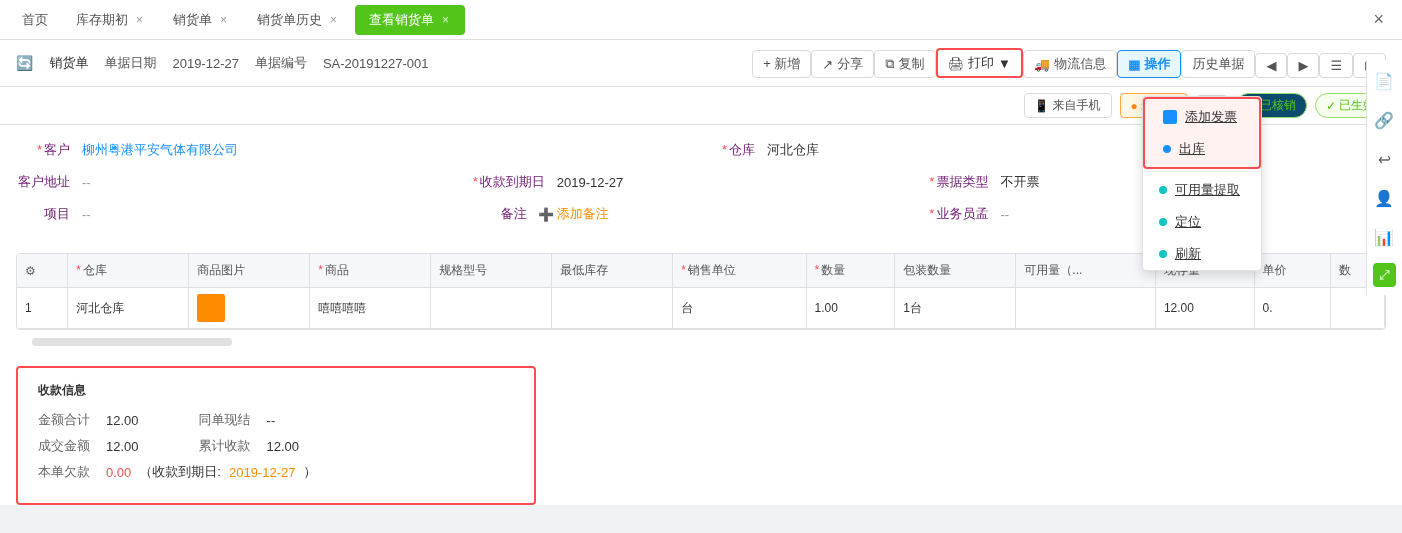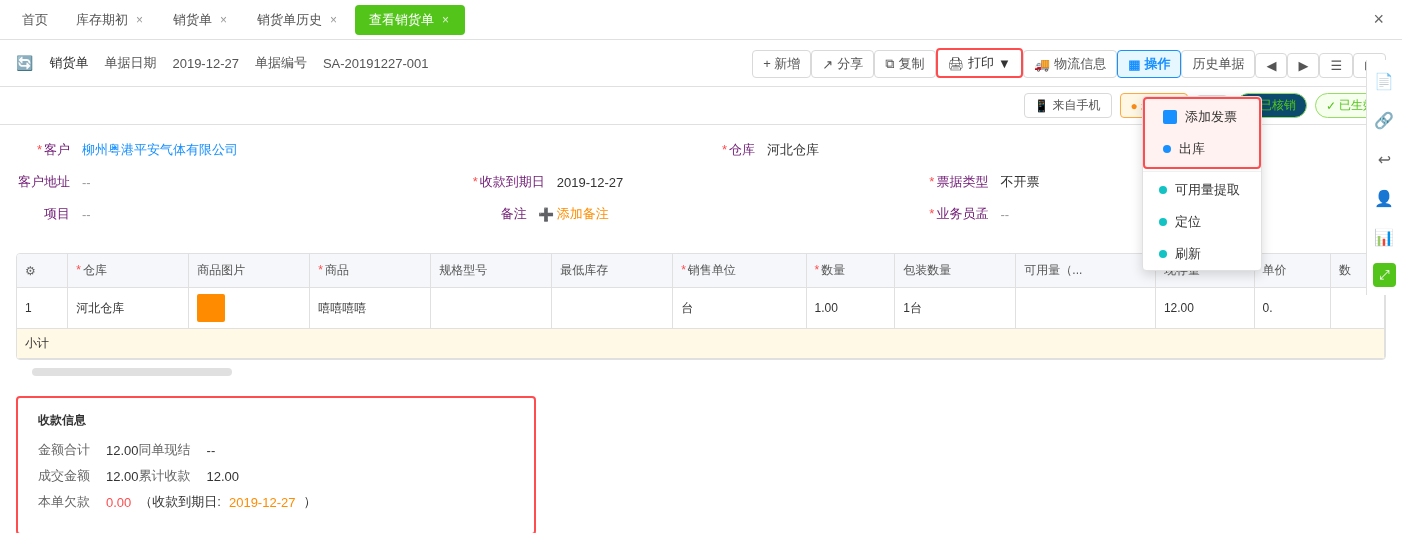--- a/index.html
+++ b/index.html
@@ -111,7 +111,7 @@
     }
     .dropdown-item {
       display: flex; align-items: center; gap: 8px;
-      padding: 7px 16px; cursor: pointer; font-size: 13px; color: #333;
+      padding: 7px 16px; cursor: pointer; font-size: 13px; color: #333; text-decoration: underline;
     }
     .dropdown-item .dot { width: 8px; height: 8px; border-radius: 50%; display: inline-block; }
     .dot-blue { background: #1890ff; }

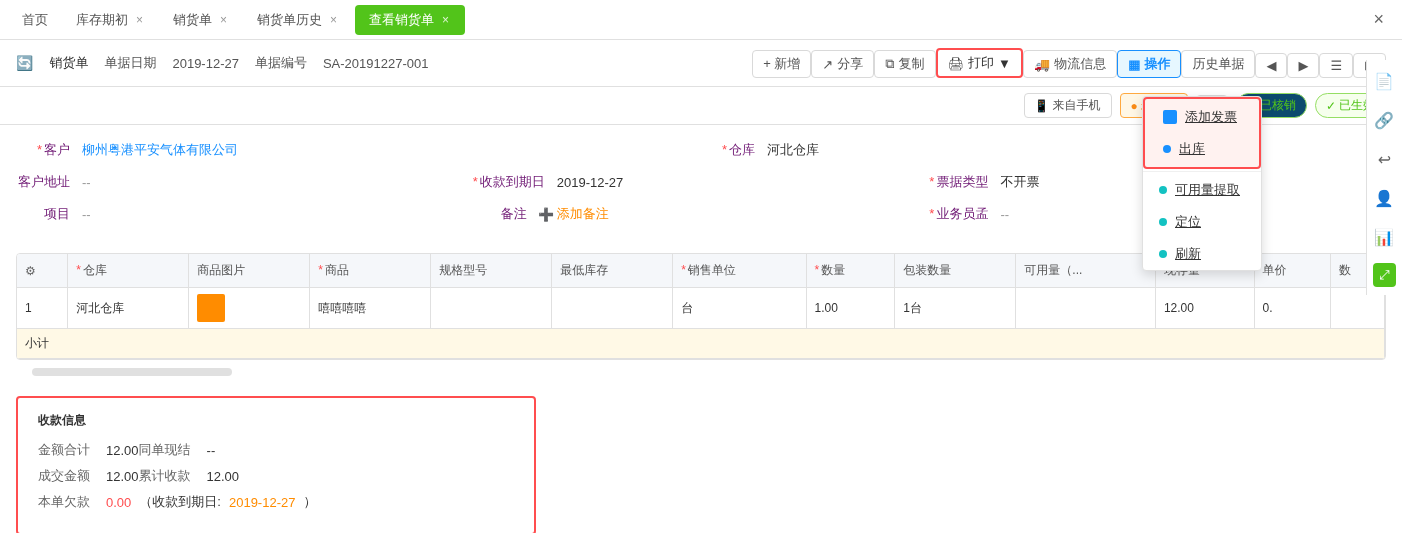--- a/index.html
+++ b/index.html
@@ -310,11 +310,6 @@
             <td>0.</td>
             <td></td>
           </tr>
-          <tr class="subtotal">
-            <td colspan="13">
-              <span>小计</span>
-            </td>
-          </tr>
         </tbody>
       </table>
     </div>

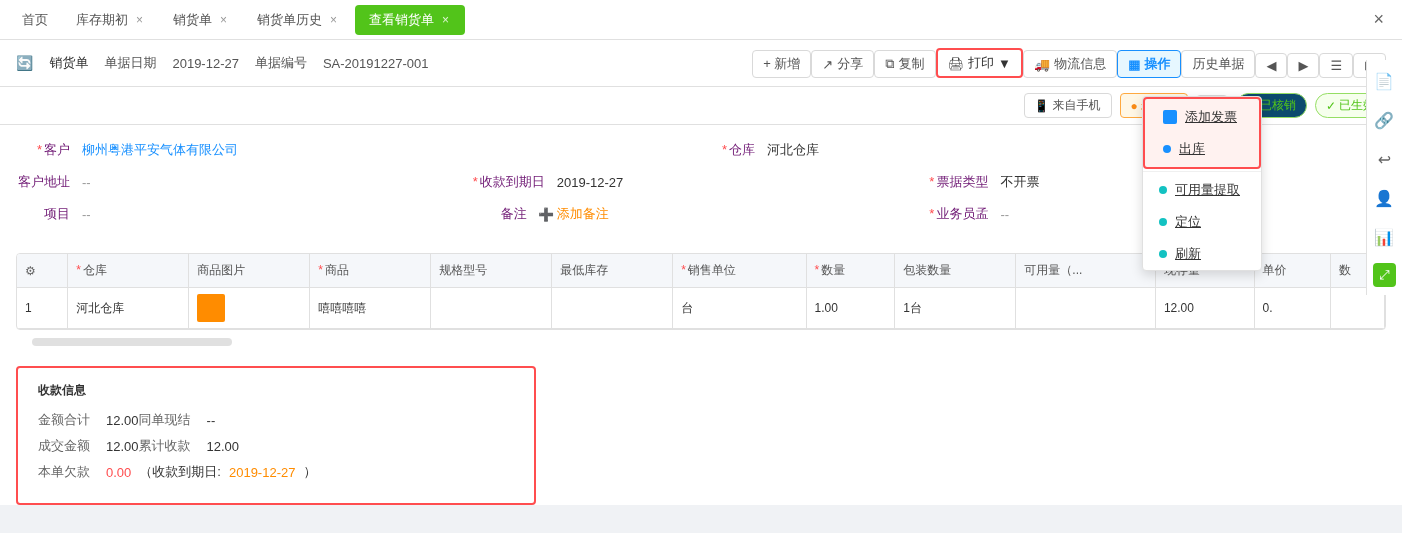--- a/index.html
+++ b/index.html
@@ -91,7 +91,7 @@
       padding: 14px 20px; background: #fff; max-width: 520px;
     }
     .payment-title { font-weight: bold; font-size: 12px; margin-bottom: 12px; }
-    .payment-row { display: flex; margin-bottom: 8px; }
+    .payment-row { display: flex; gap: 60px; margin-bottom: 8px; }
     .payment-item { display: flex; align-items: center; gap: 8px; }
     .payment-label { color: #666; min-width: 60px; }
     .payment-val { color: #333; font-weight: 500; }

